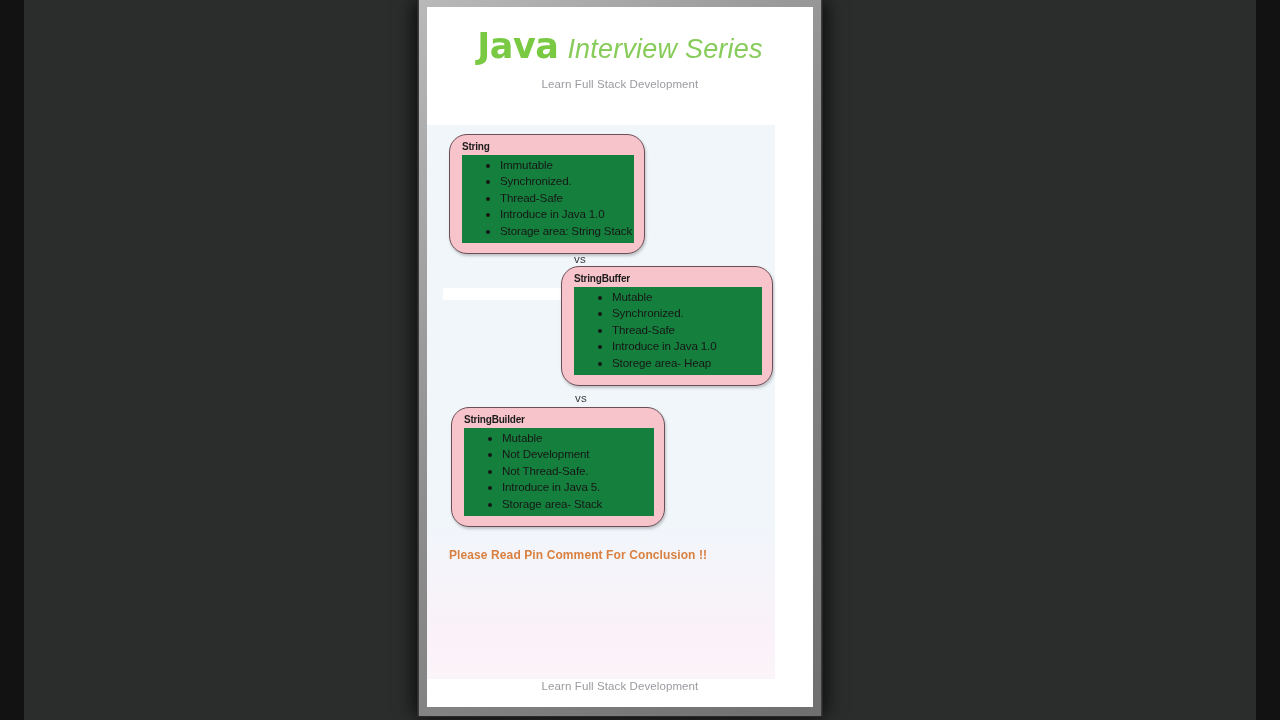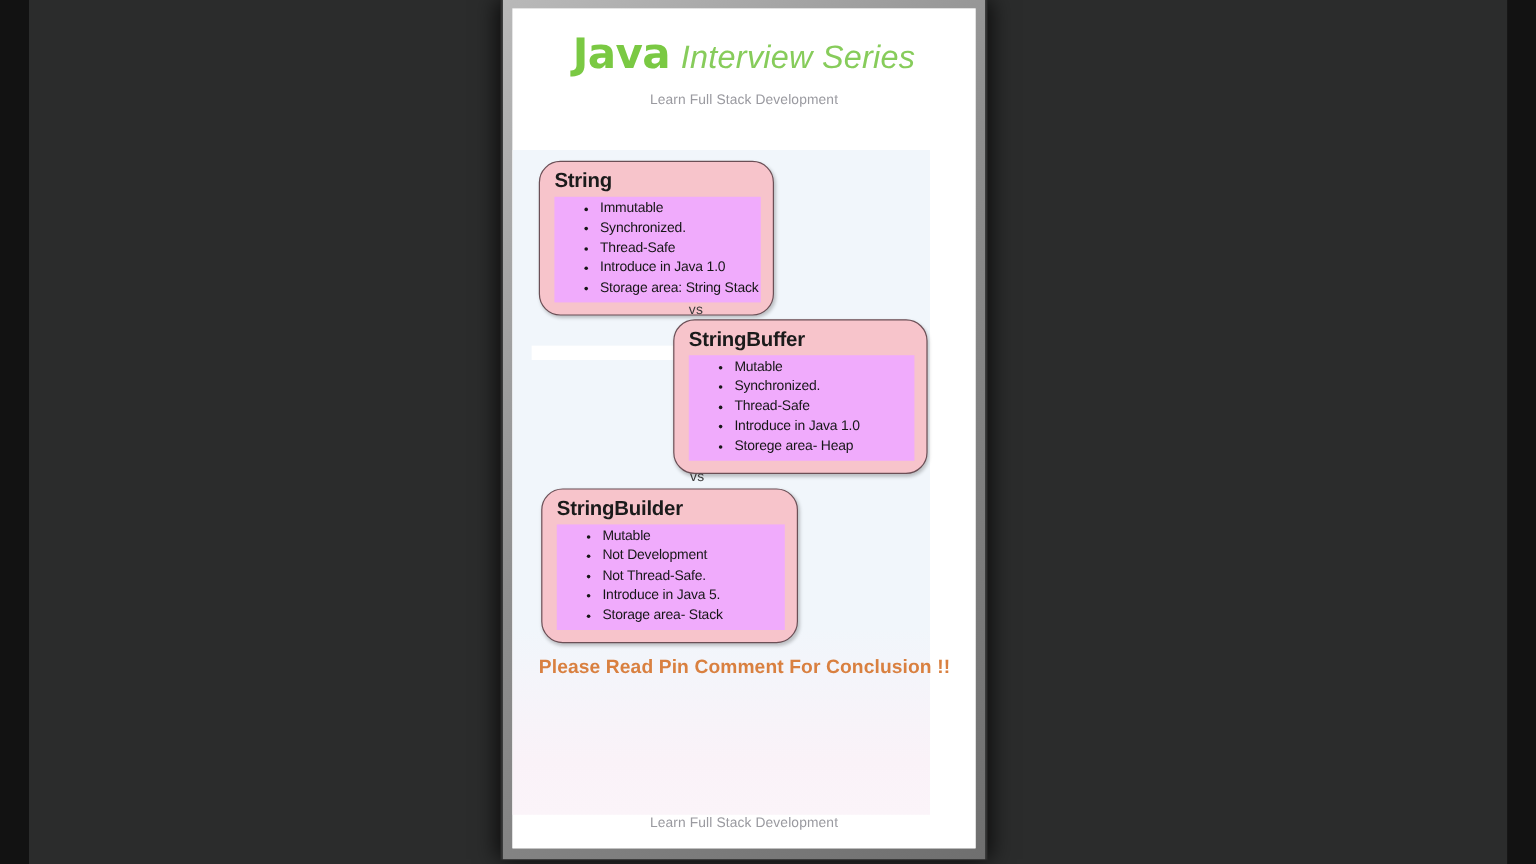--- a/index.html
+++ b/index.html
@@ -157,7 +157,7 @@
     padding: 6px 10px 10px 12px;
   }
   .card-title {
-    font-size: 17px;
+    font-size: 10px;
     font-weight: 700;
     color: #1b1b1b;
     margin-bottom: 3px;

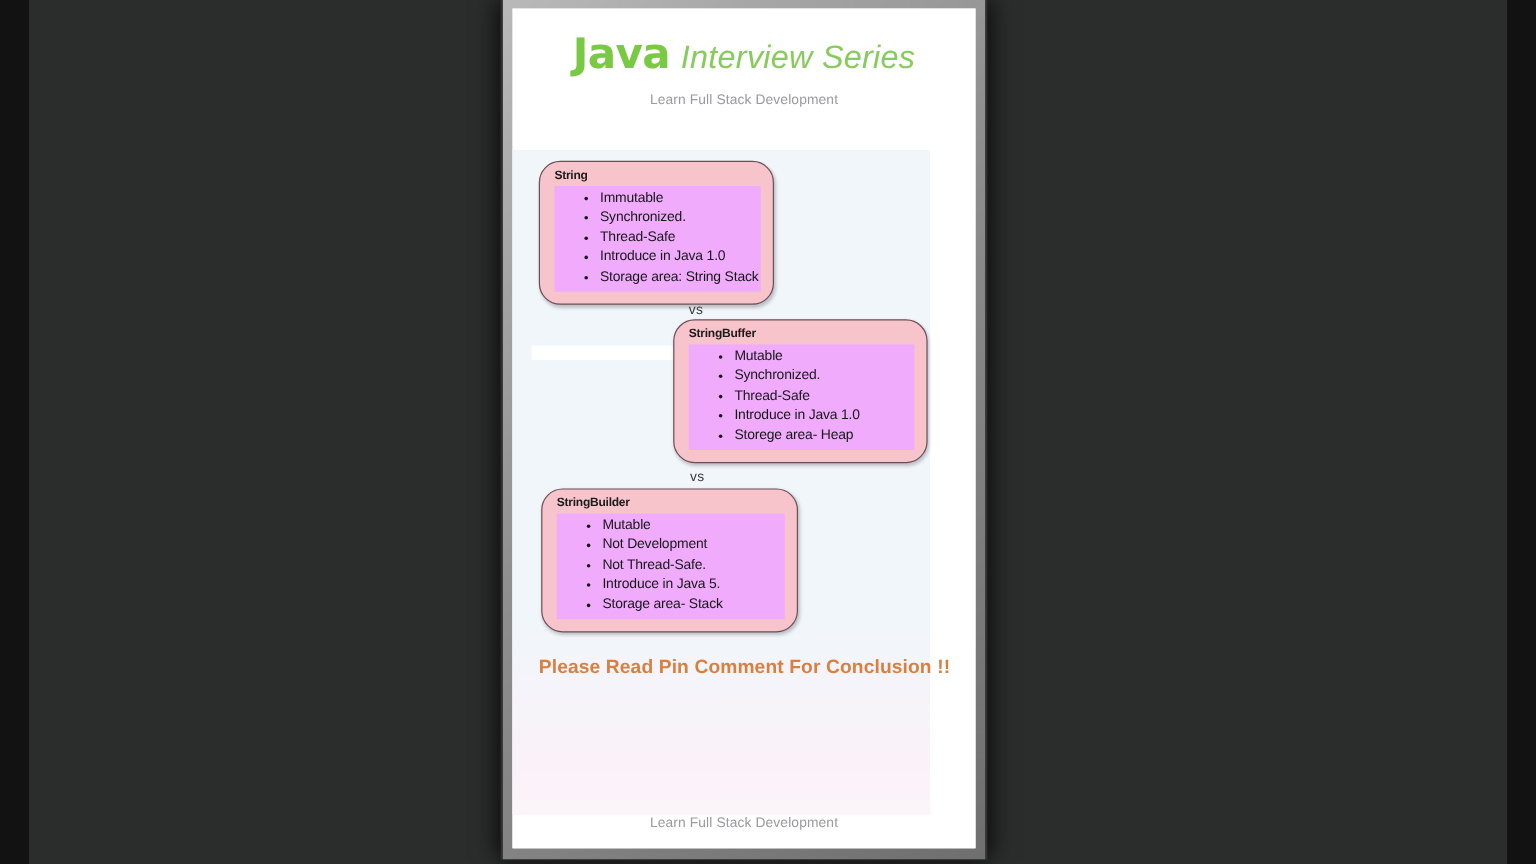--- a/index.html
+++ b/index.html
@@ -165,7 +165,7 @@
     font-family: "Liberation Sans", sans-serif;
   }
   .card-body {
-    background: #f0abfc;
+    background: #15803d;
     padding: 2px 8px 4px 8px;
   }
   .card-body ul {

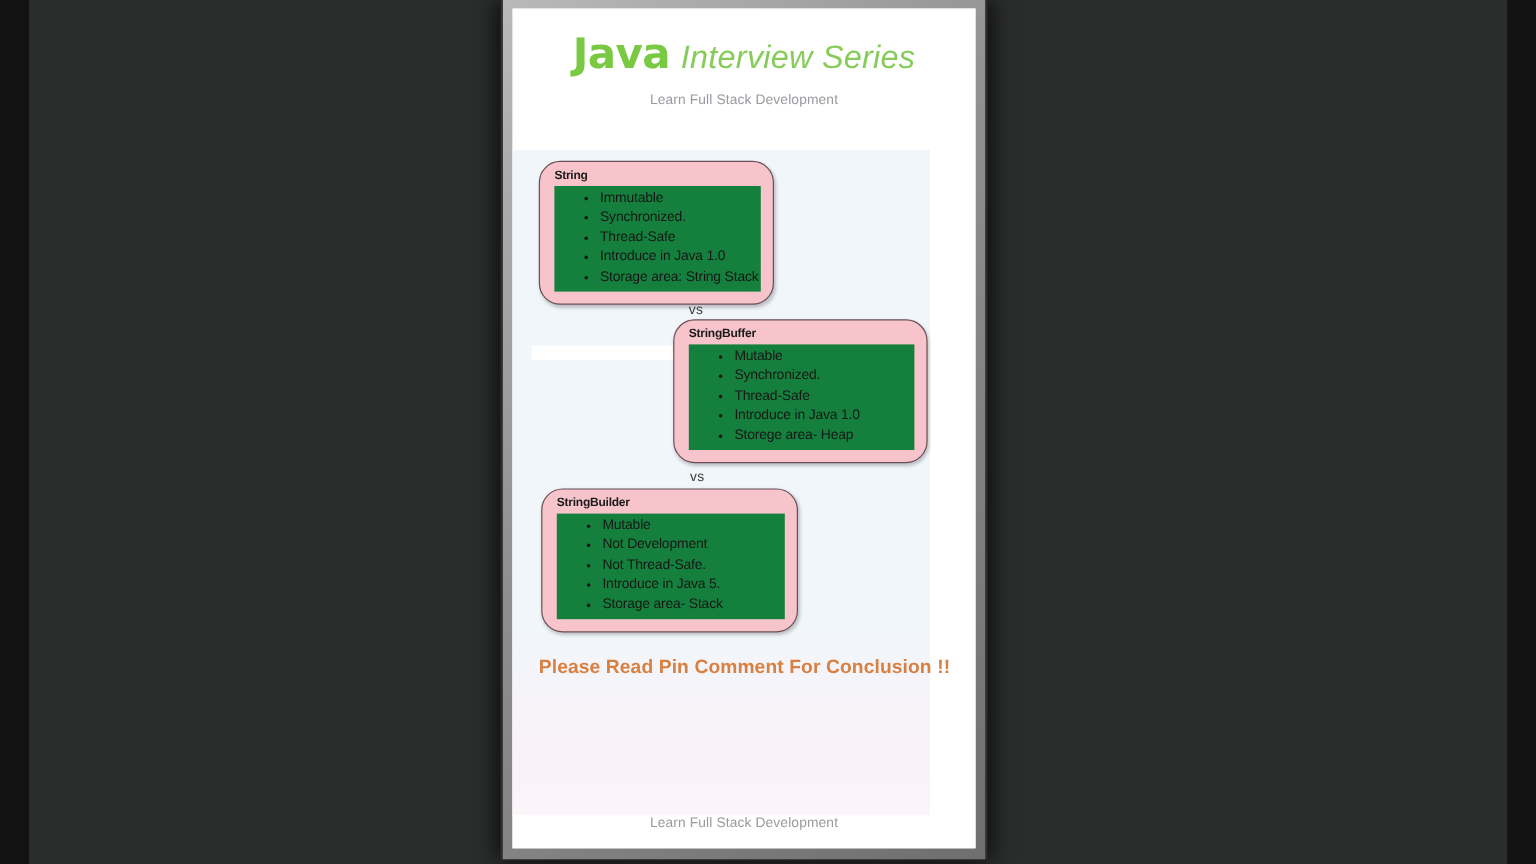--- a/index.html
+++ b/index.html
@@ -204,7 +204,7 @@
     z-index: 4;
     left: 22px;
     top: 541px;
-    font-size: 16px;
+    font-size: 12px;
     font-weight: 700;
     color: #d98040;
     letter-spacing: .1px;

